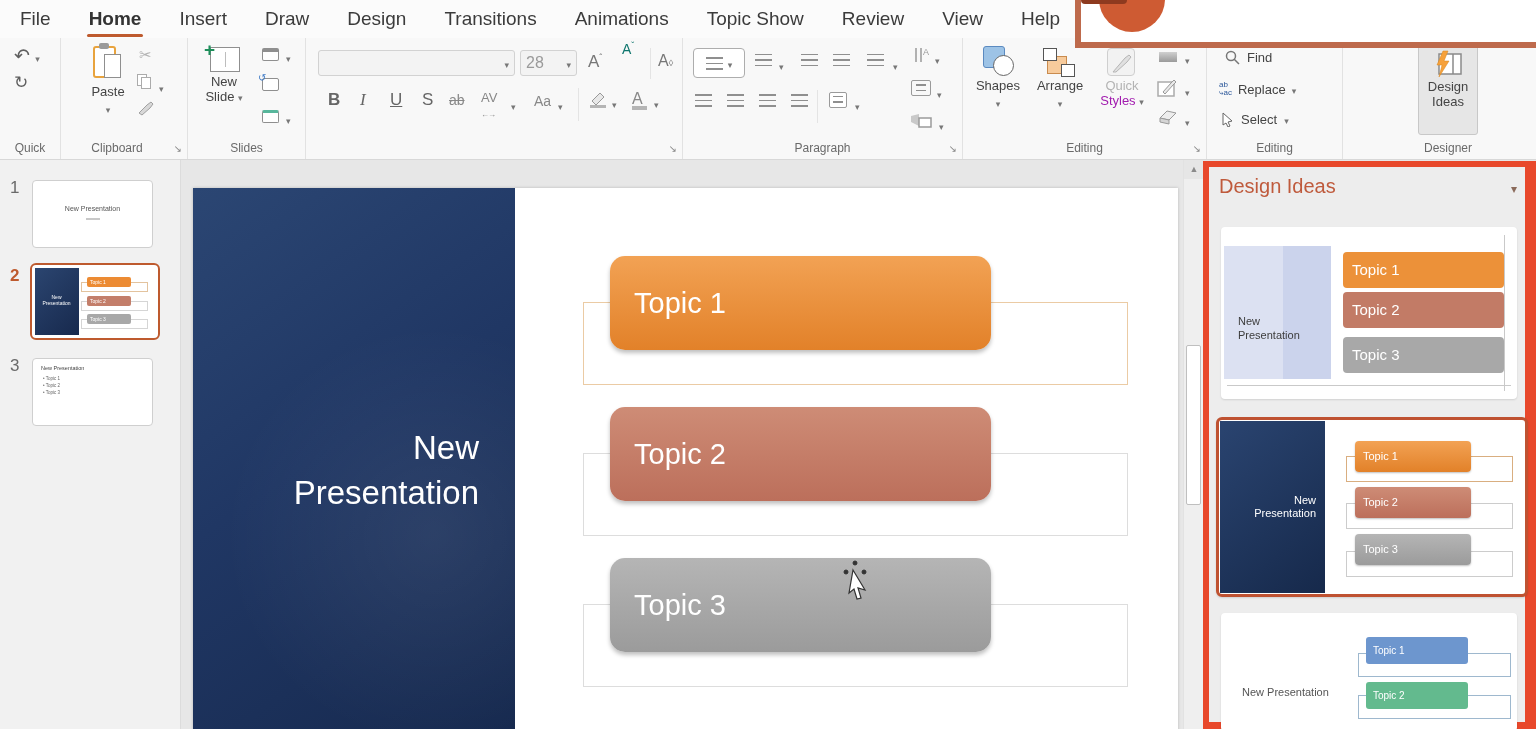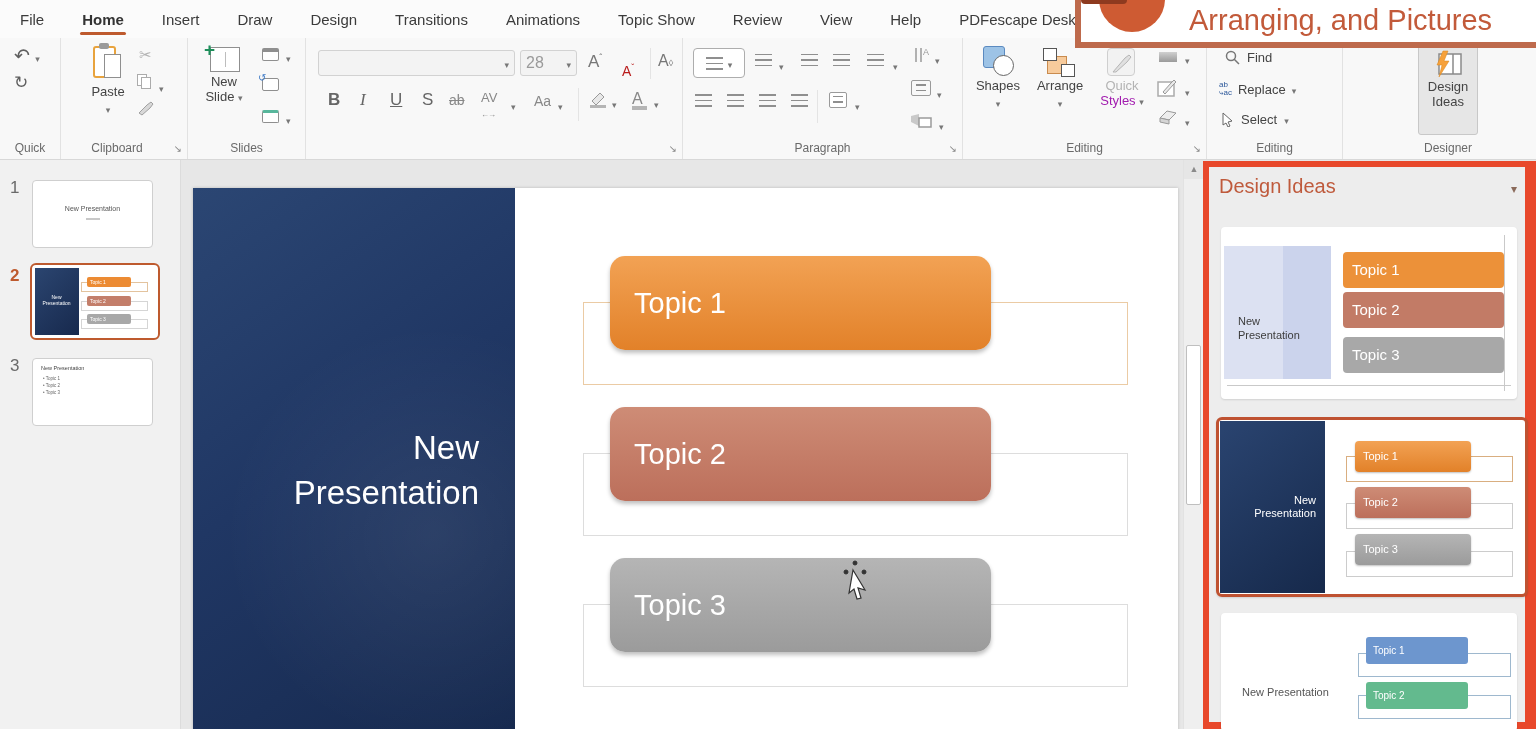--- a/index.html
+++ b/index.html
@@ -9,7 +9,7 @@
 
   
   #menubar { left:0; top:0; width:1536px; height:38px; background:#FBFBFB; display:flex; align-items:center; padding-left:18px; gap:34px; z-index:5; }
-  .menu-item { font-size:15px; color:#3b3b3b; white-space:nowrap; cursor:default; position:relative; padding:9px 2px; }
+  .menu-item { font-size:19px; color:#3b3b3b; white-space:nowrap; cursor:default; position:relative; padding:9px 2px; }
   .menu-item.active { font-weight:bold; color:#333; }
   .menu-item.active::after { content:""; position:absolute; left:0; right:0; bottom:2px; height:3px; background:#BE5A2E; border-radius:2px; }
 

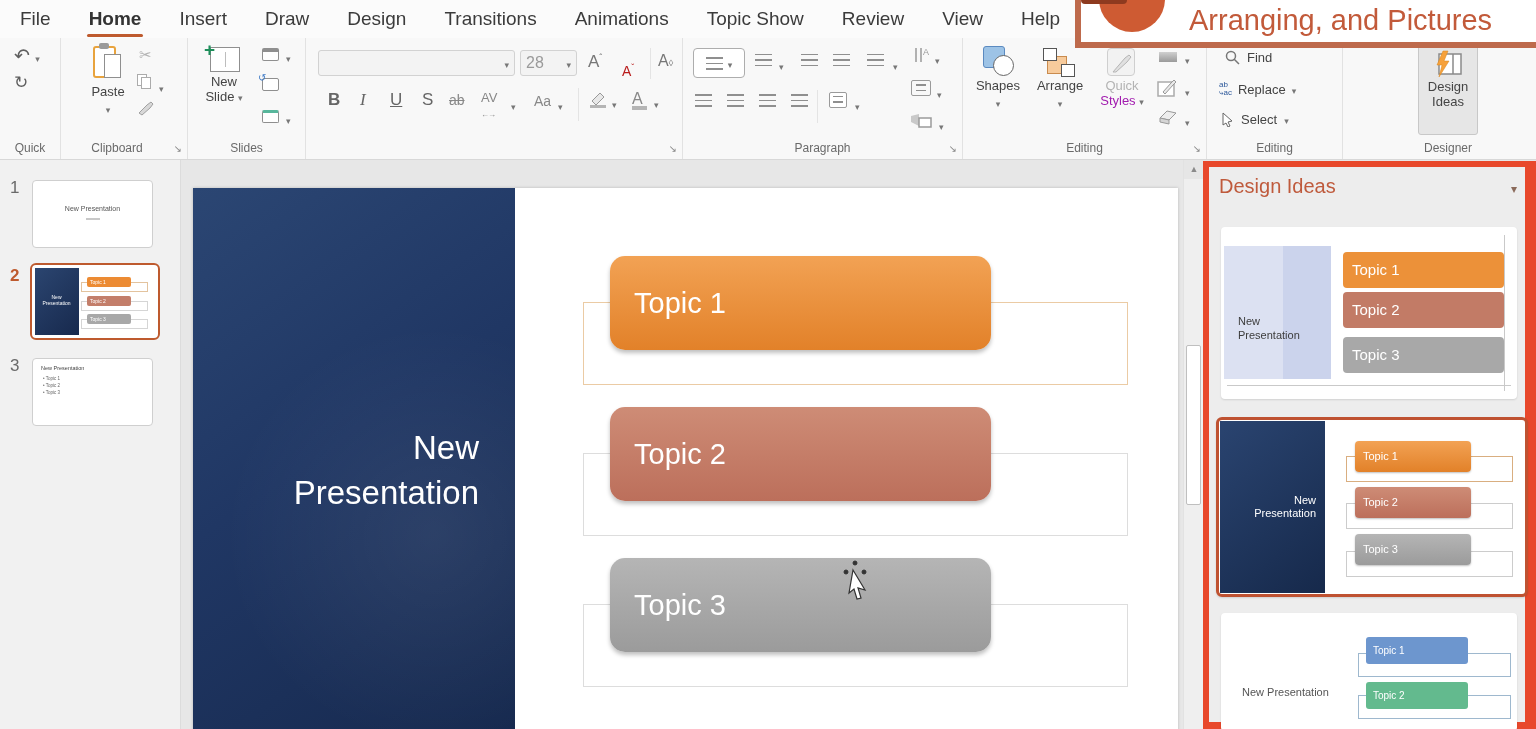--- a/index.html
+++ b/index.html
@@ -127,7 +127,6 @@
     <div class="circle"></div>
       <div class="square"></div>
   </div>
-  <div class="caption">Arranging, and Pictures</div>
 </div>
 
 <div id="ribbon" class="abs">

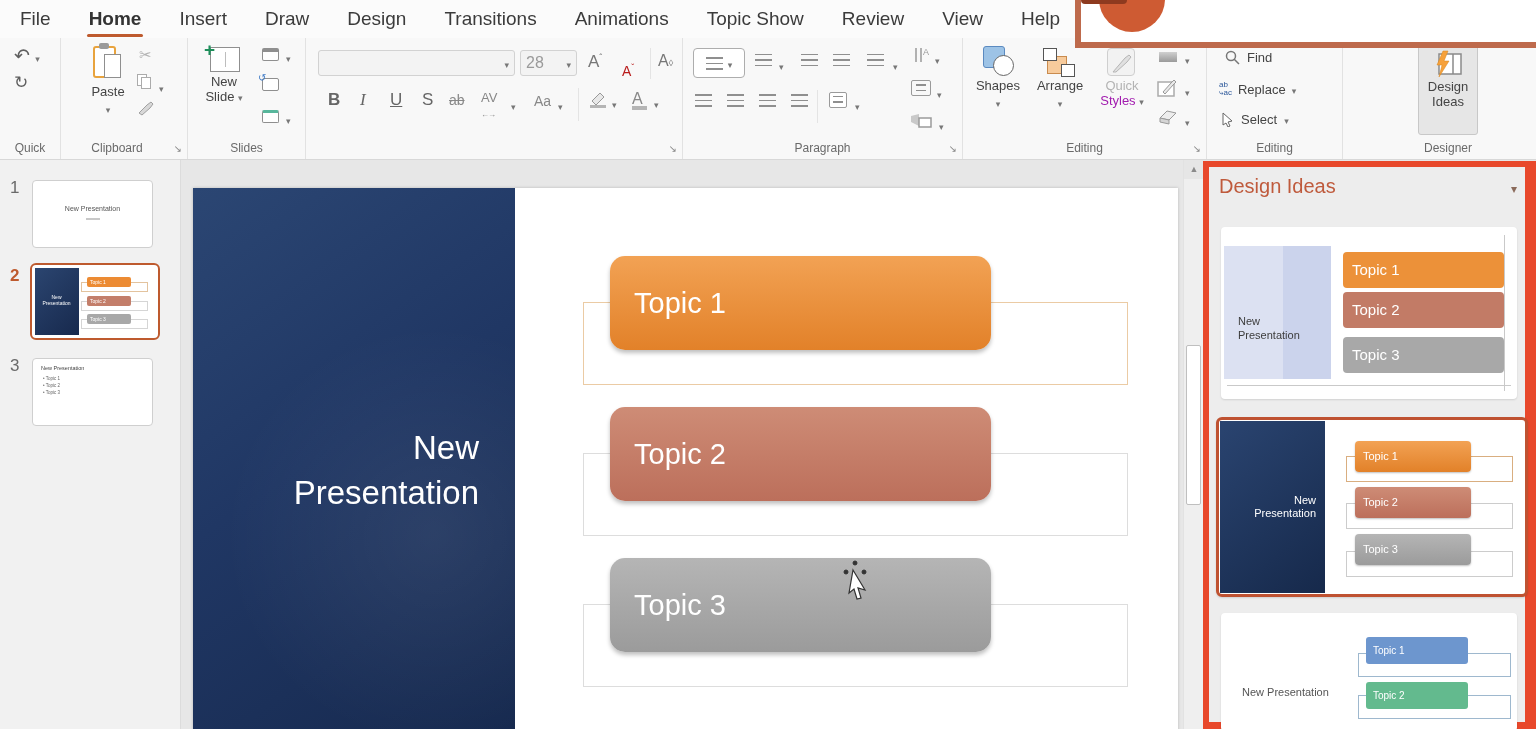--- a/index.html
+++ b/index.html
@@ -199,7 +199,7 @@
         <span class="chev"></span>
       </div>
     <div class="abs" style="left:282px;top:14px;font-size:17px;color:#777;">A<sup style="font-size:9px;">ˆ</sup></div>
-    <div class="abs" style="left:316px;top:24px;font-size:14px;color:#b91c1c;">A<sup style="font-size:9px;">ˇ</sup></div>
+    <div class="abs" style="left:316px;top:2px;font-size:14px;color:#0f766e;">A<sup style="font-size:9px;">ˇ</sup></div>
     <div class="vdiv" style="left:344px;top:10px;bottom:80px;"></div>
     <div class="abs" style="left:352px;top:14px;font-size:16px;color:#777;">A<span style="font-size:9px;">◊</span></div>
     <div class="abs" style="left:22px;top:52px;font-size:17px;font-weight:bold;color:#666;">B</div>

